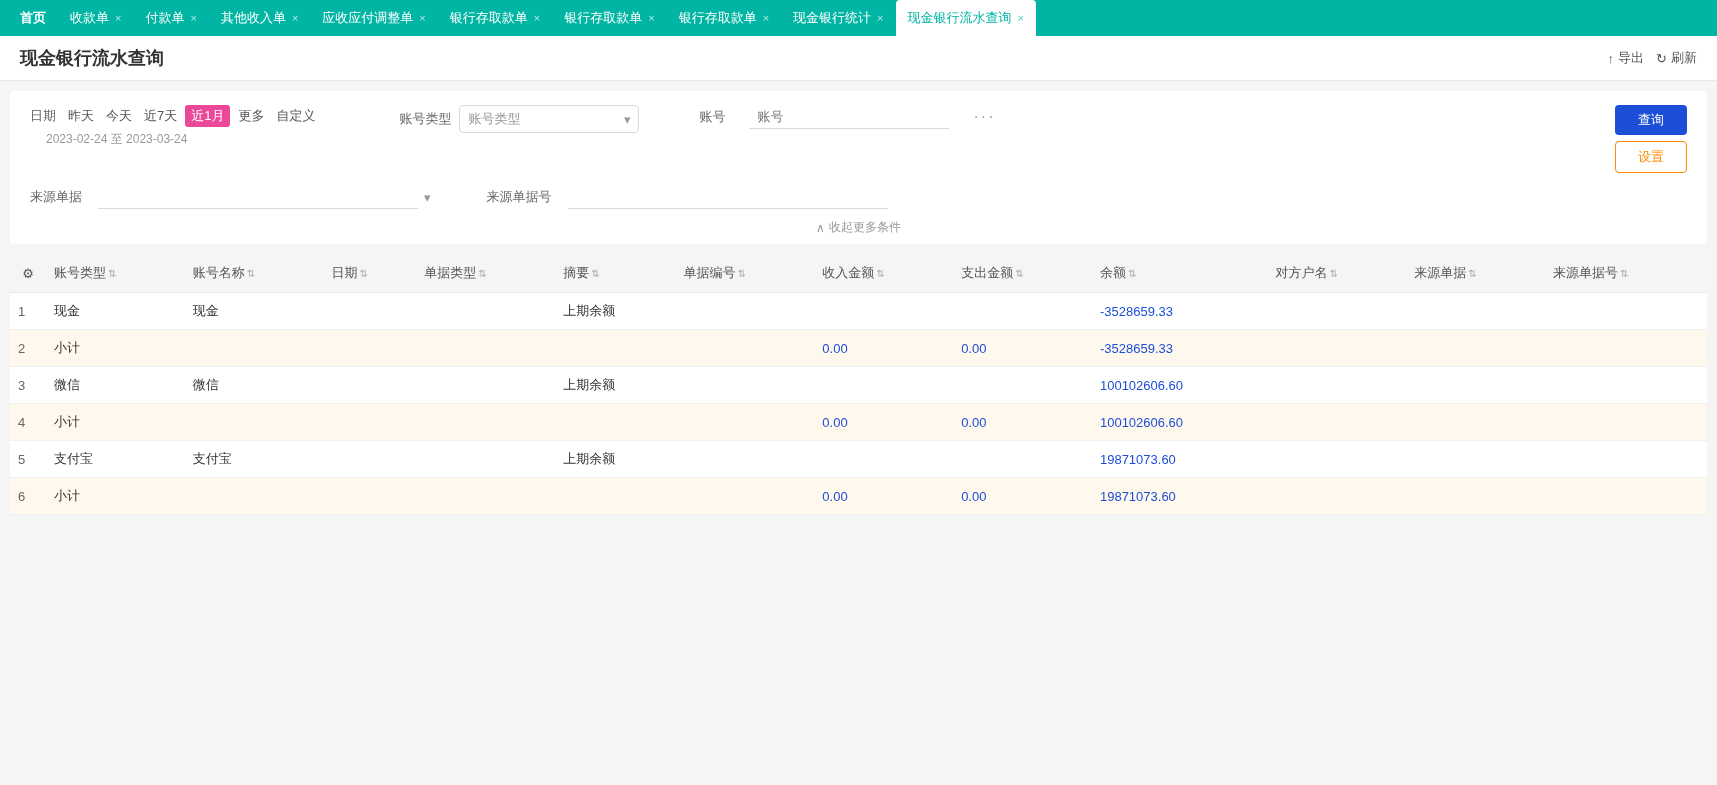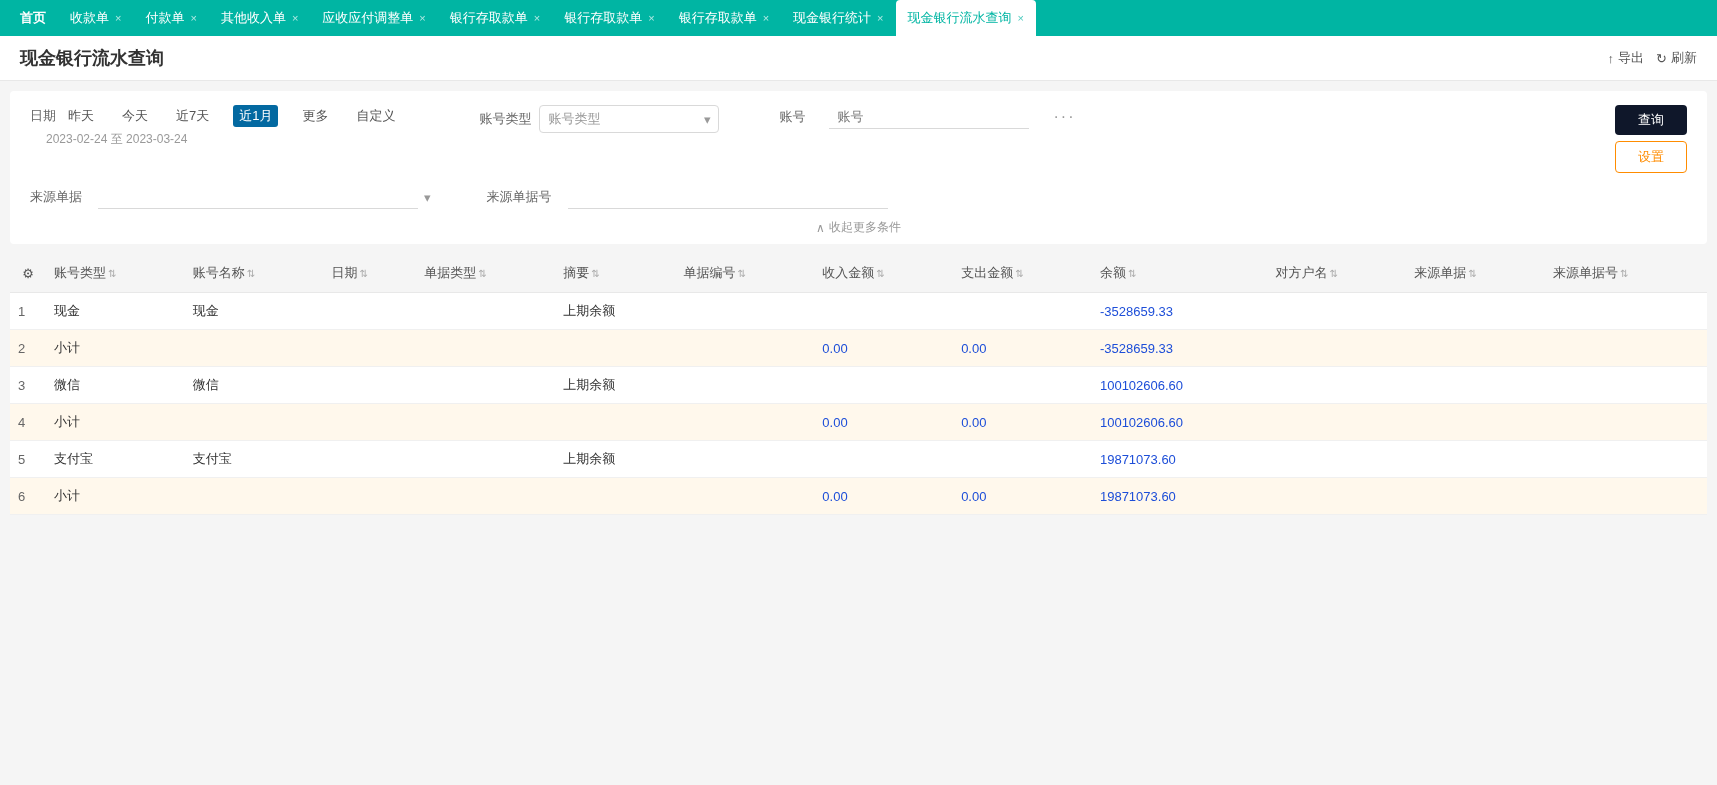--- a/index.html
+++ b/index.html
@@ -73,7 +73,7 @@
     .filter-date-options {
       display: flex;
       align-items: flex-end;
-      gap: 20px;
+      gap: 4px;
     }
     .date-option {
       cursor: pointer;

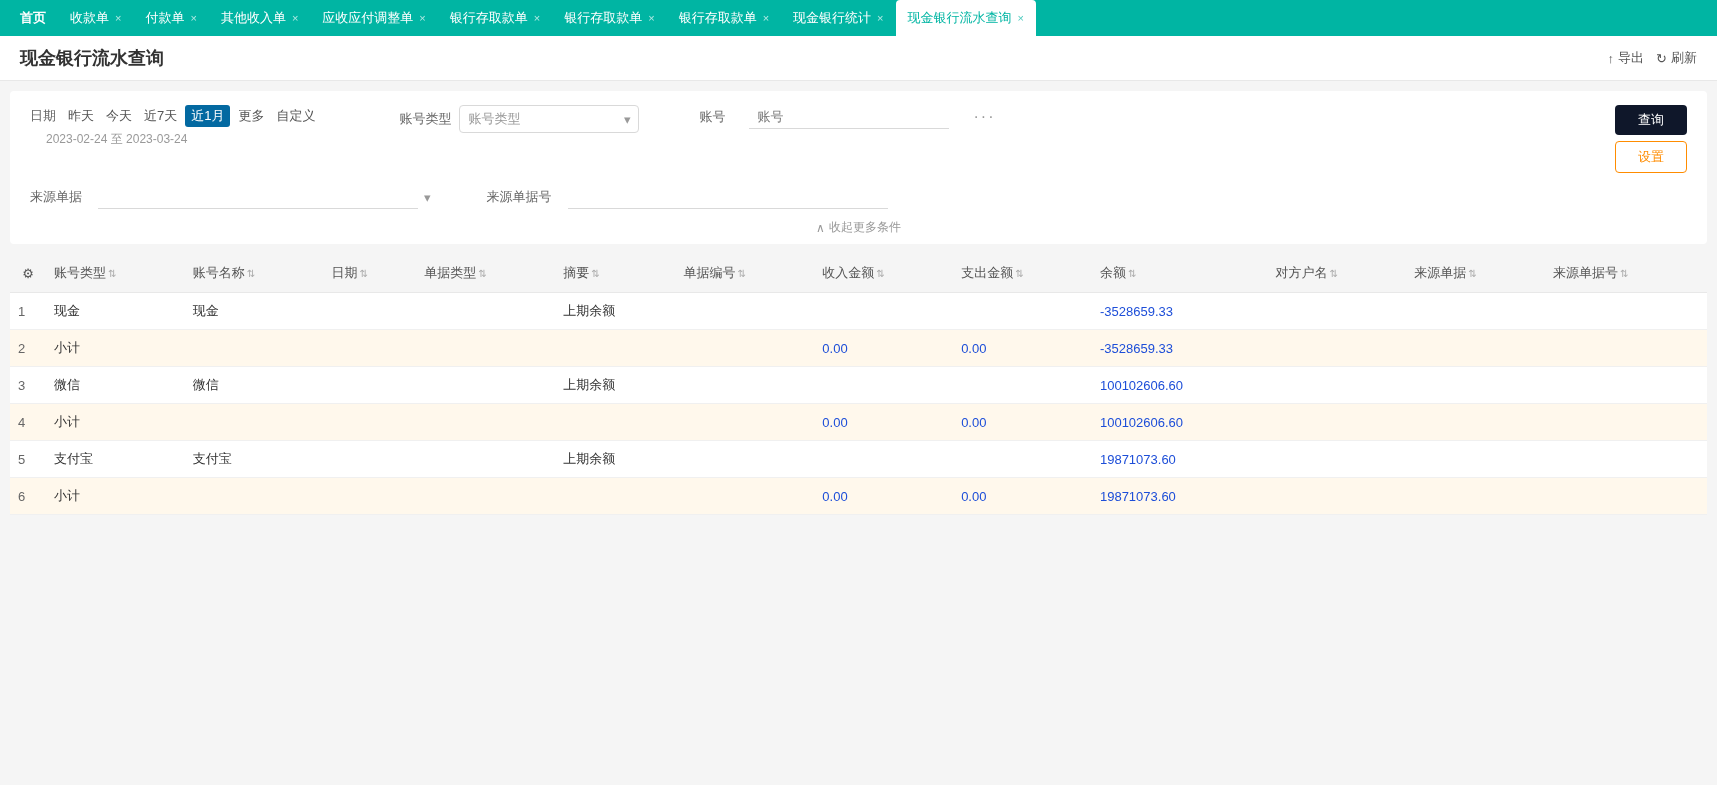--- a/index.html
+++ b/index.html
@@ -82,7 +82,7 @@
       padding: 2px 4px;
     }
     .date-option.active {
-      background: #0369a1;
+      background: #ec4899;
       color: #fff;
       border-radius: 3px;
       padding: 2px 6px;

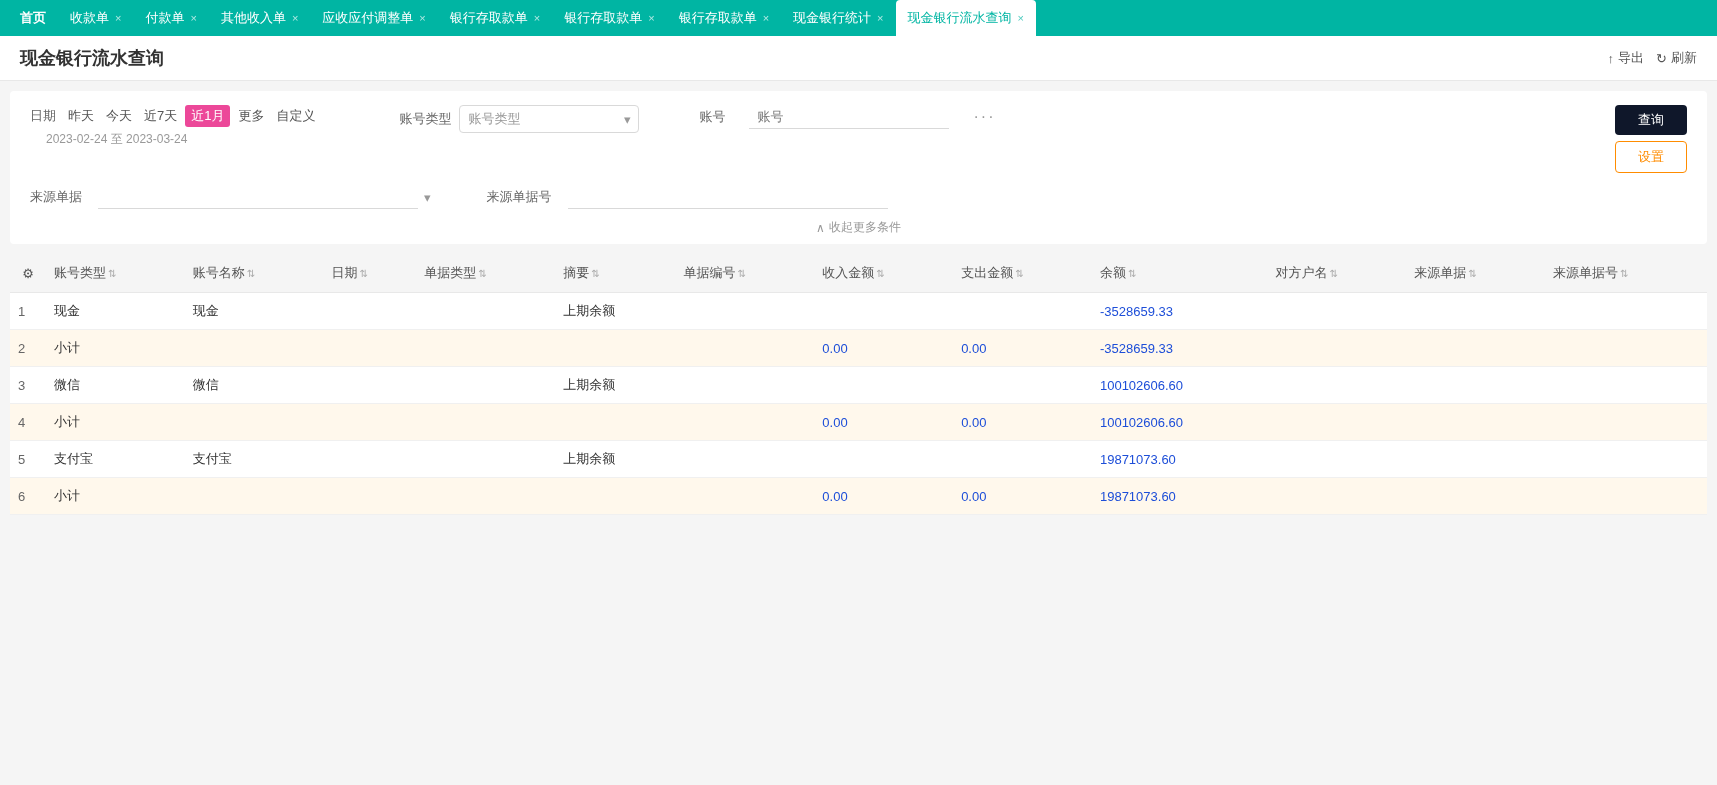--- a/index.html
+++ b/index.html
@@ -130,7 +130,7 @@
       letter-spacing: 2px;
     }
     .query-btn {
-      background: #0f172a;
+      background: #1d4ed8;
       color: #fff;
       border: none;
       border-radius: 4px;

